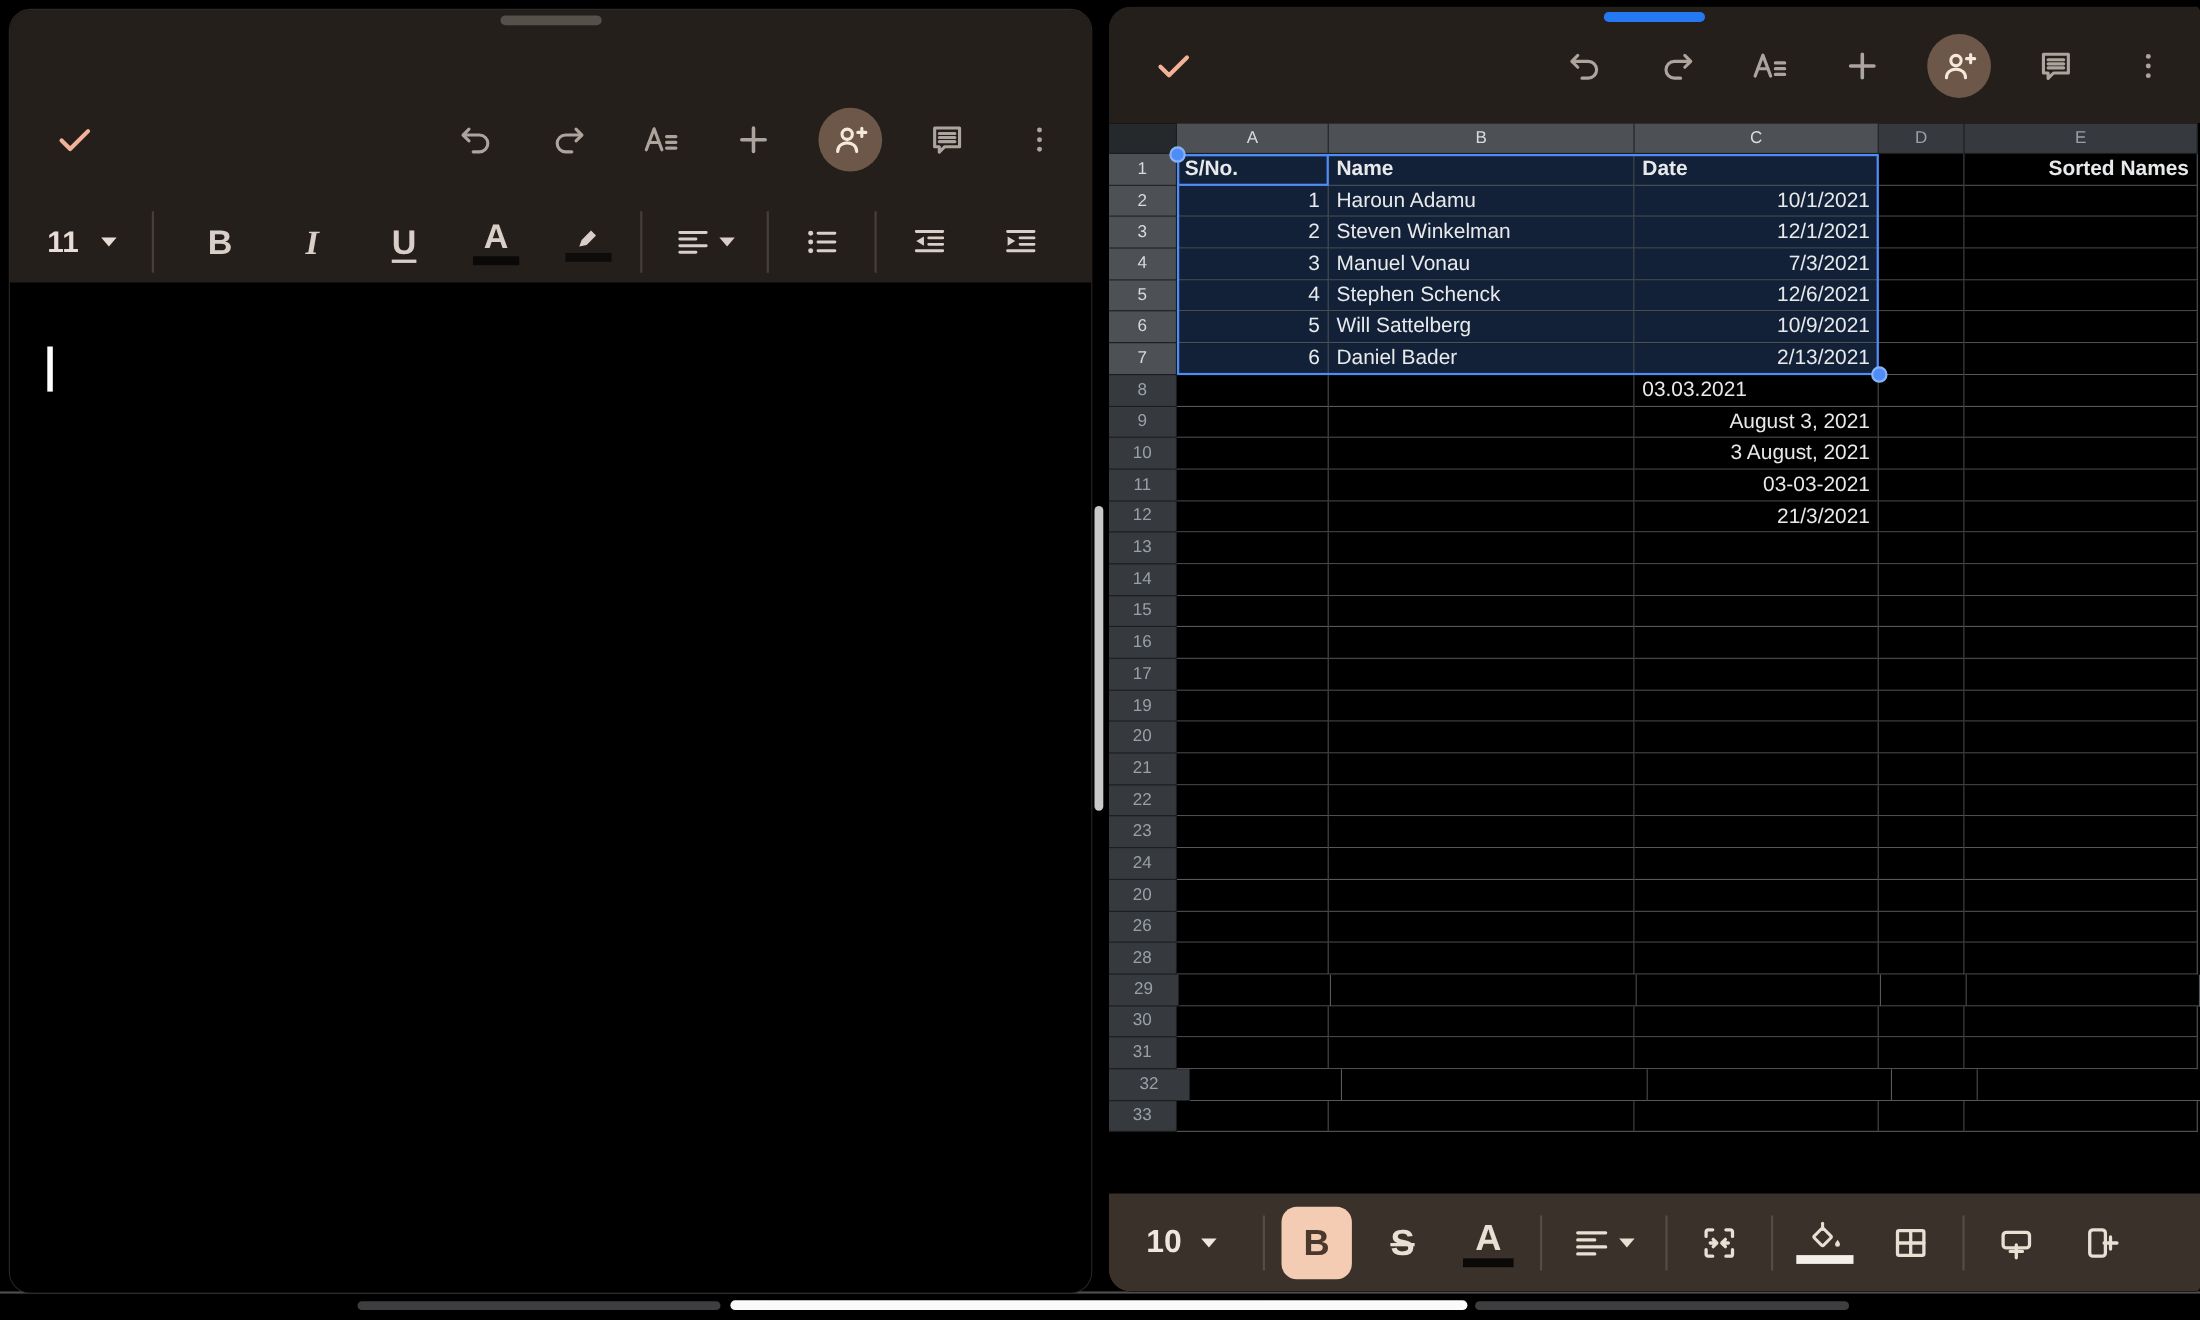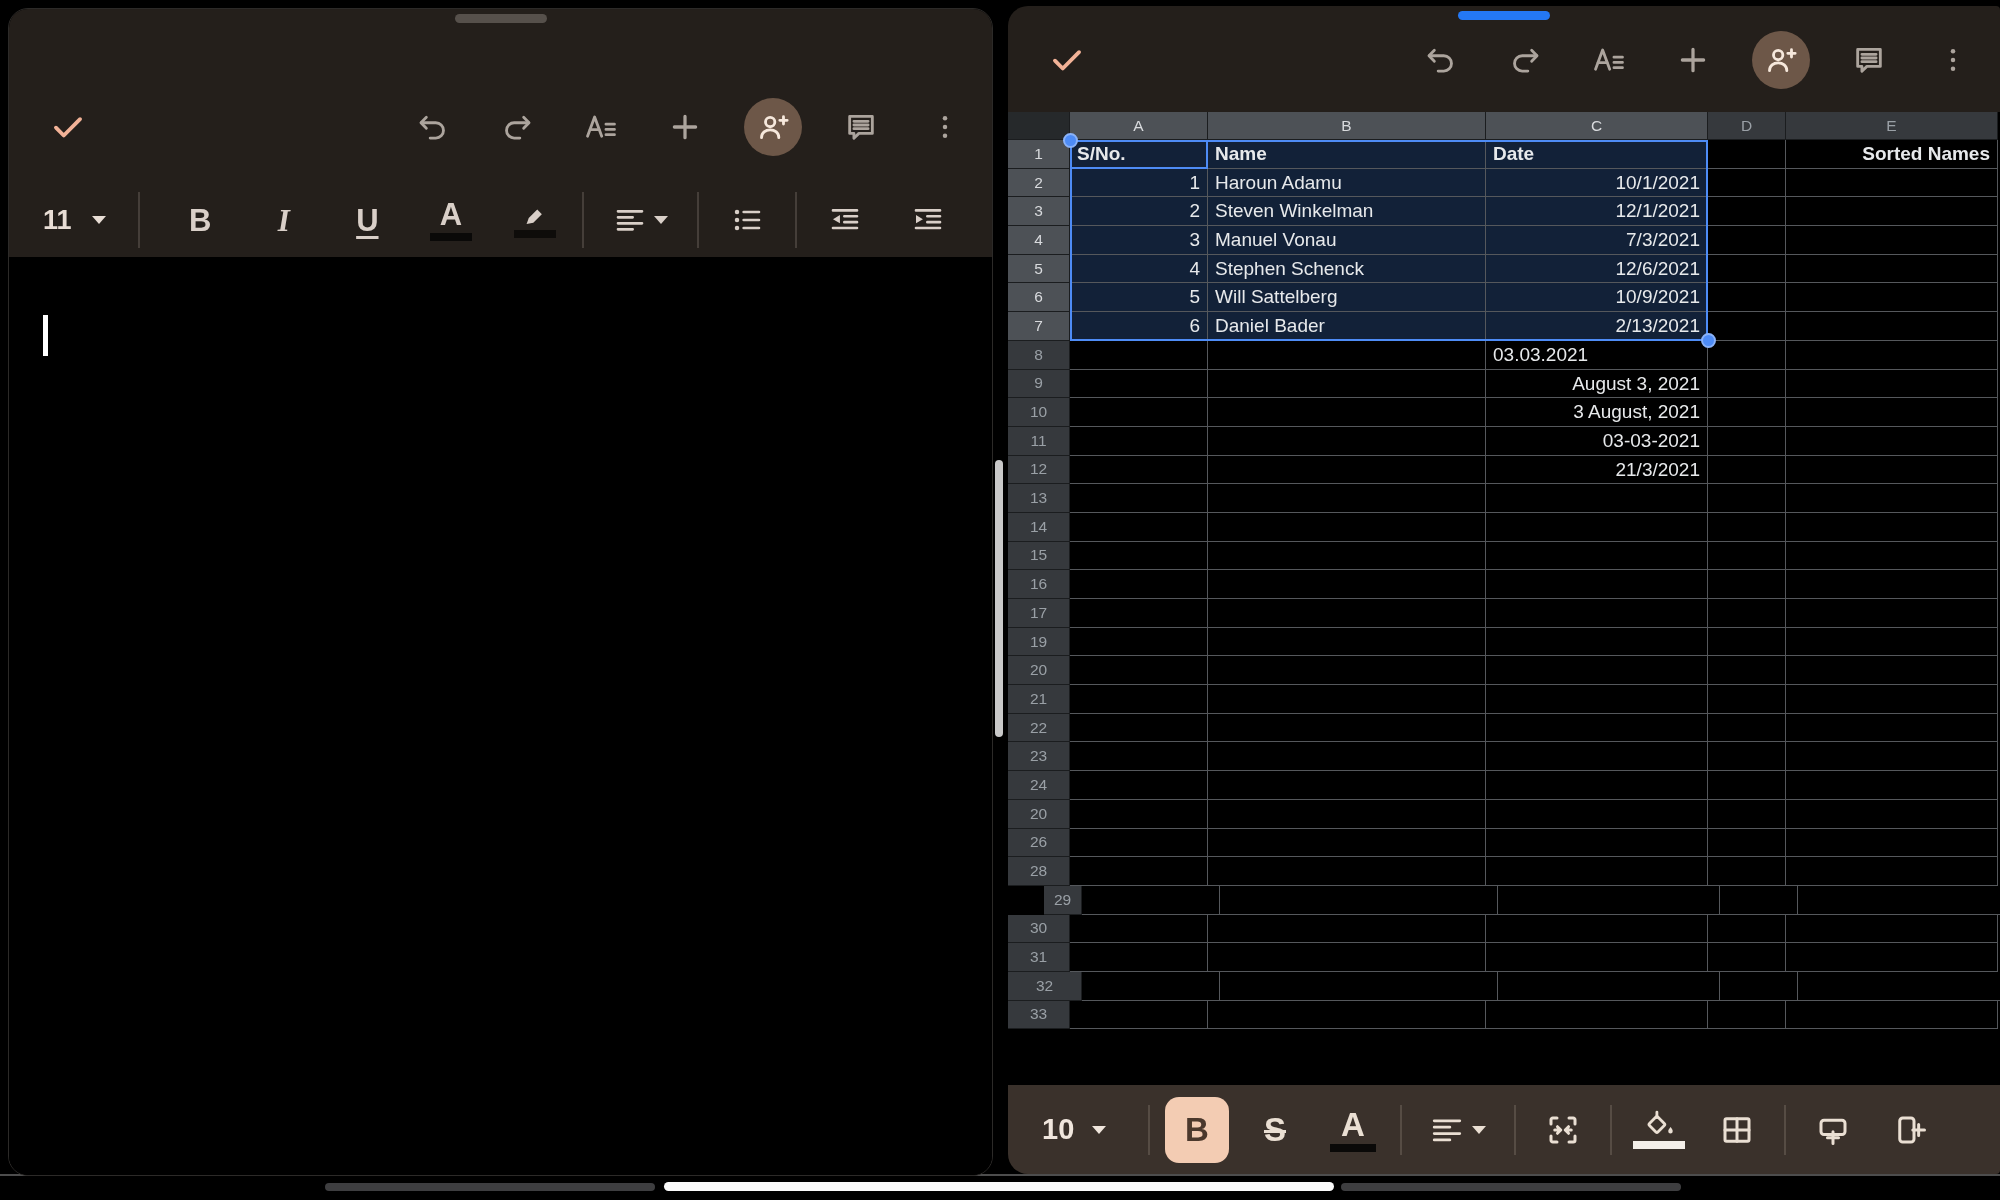--- a/index.html
+++ b/index.html
@@ -487,7 +487,7 @@
           <div class="g-cell dcell" style="width: 212px; height: 28.7px;"></div>
         </div>
         <div class="g-row">
-          <div class="g-cell hdr" style="width: 38px; height: 28.7px; margin-left: 36px;">29</div>
+          <div class="g-cell hdr" style="width: 64px; height: 28.7px;">29</div>
           <div class="g-cell dcell" style="width: 138px; height: 28.7px;"></div>
           <div class="g-cell dcell" style="width: 278px; height: 28.7px;"></div>
           <div class="g-cell dcell" style="width: 222px; height: 28.7px;"></div>

